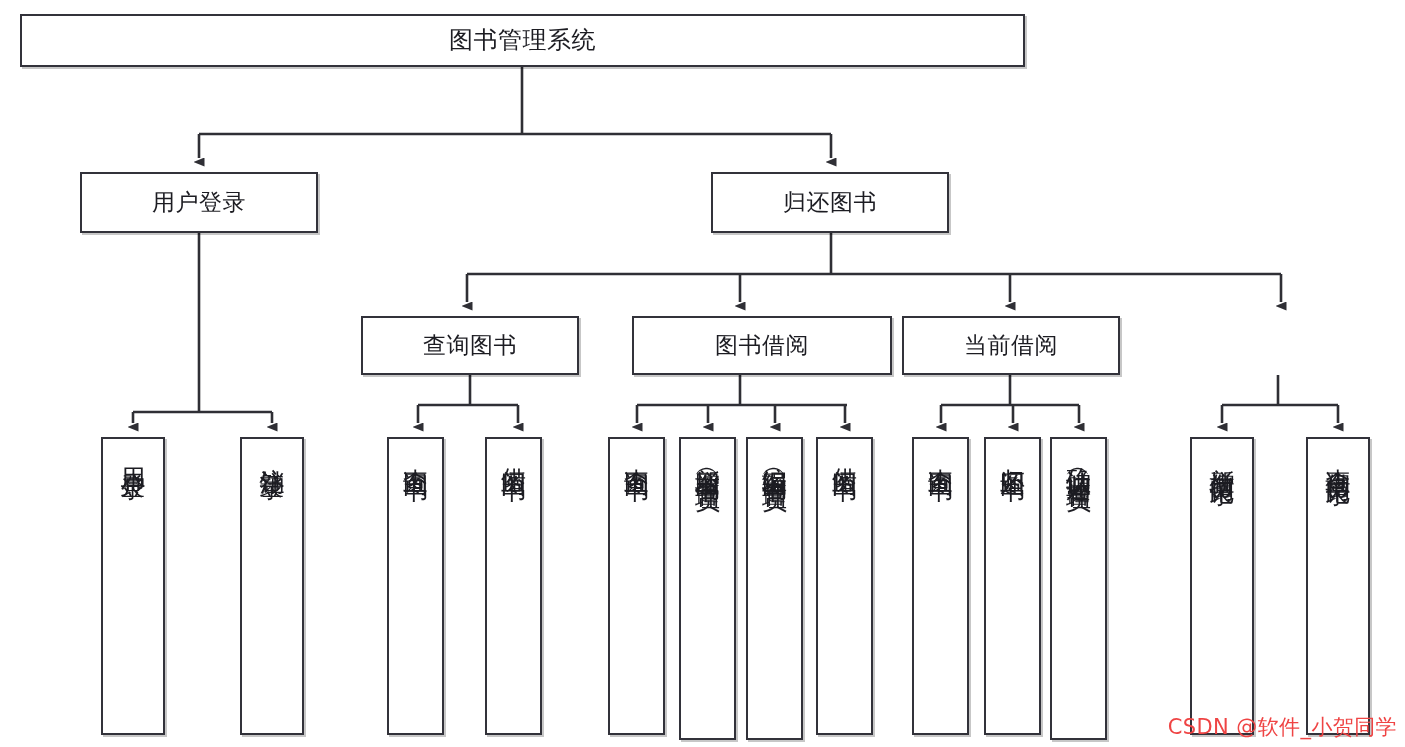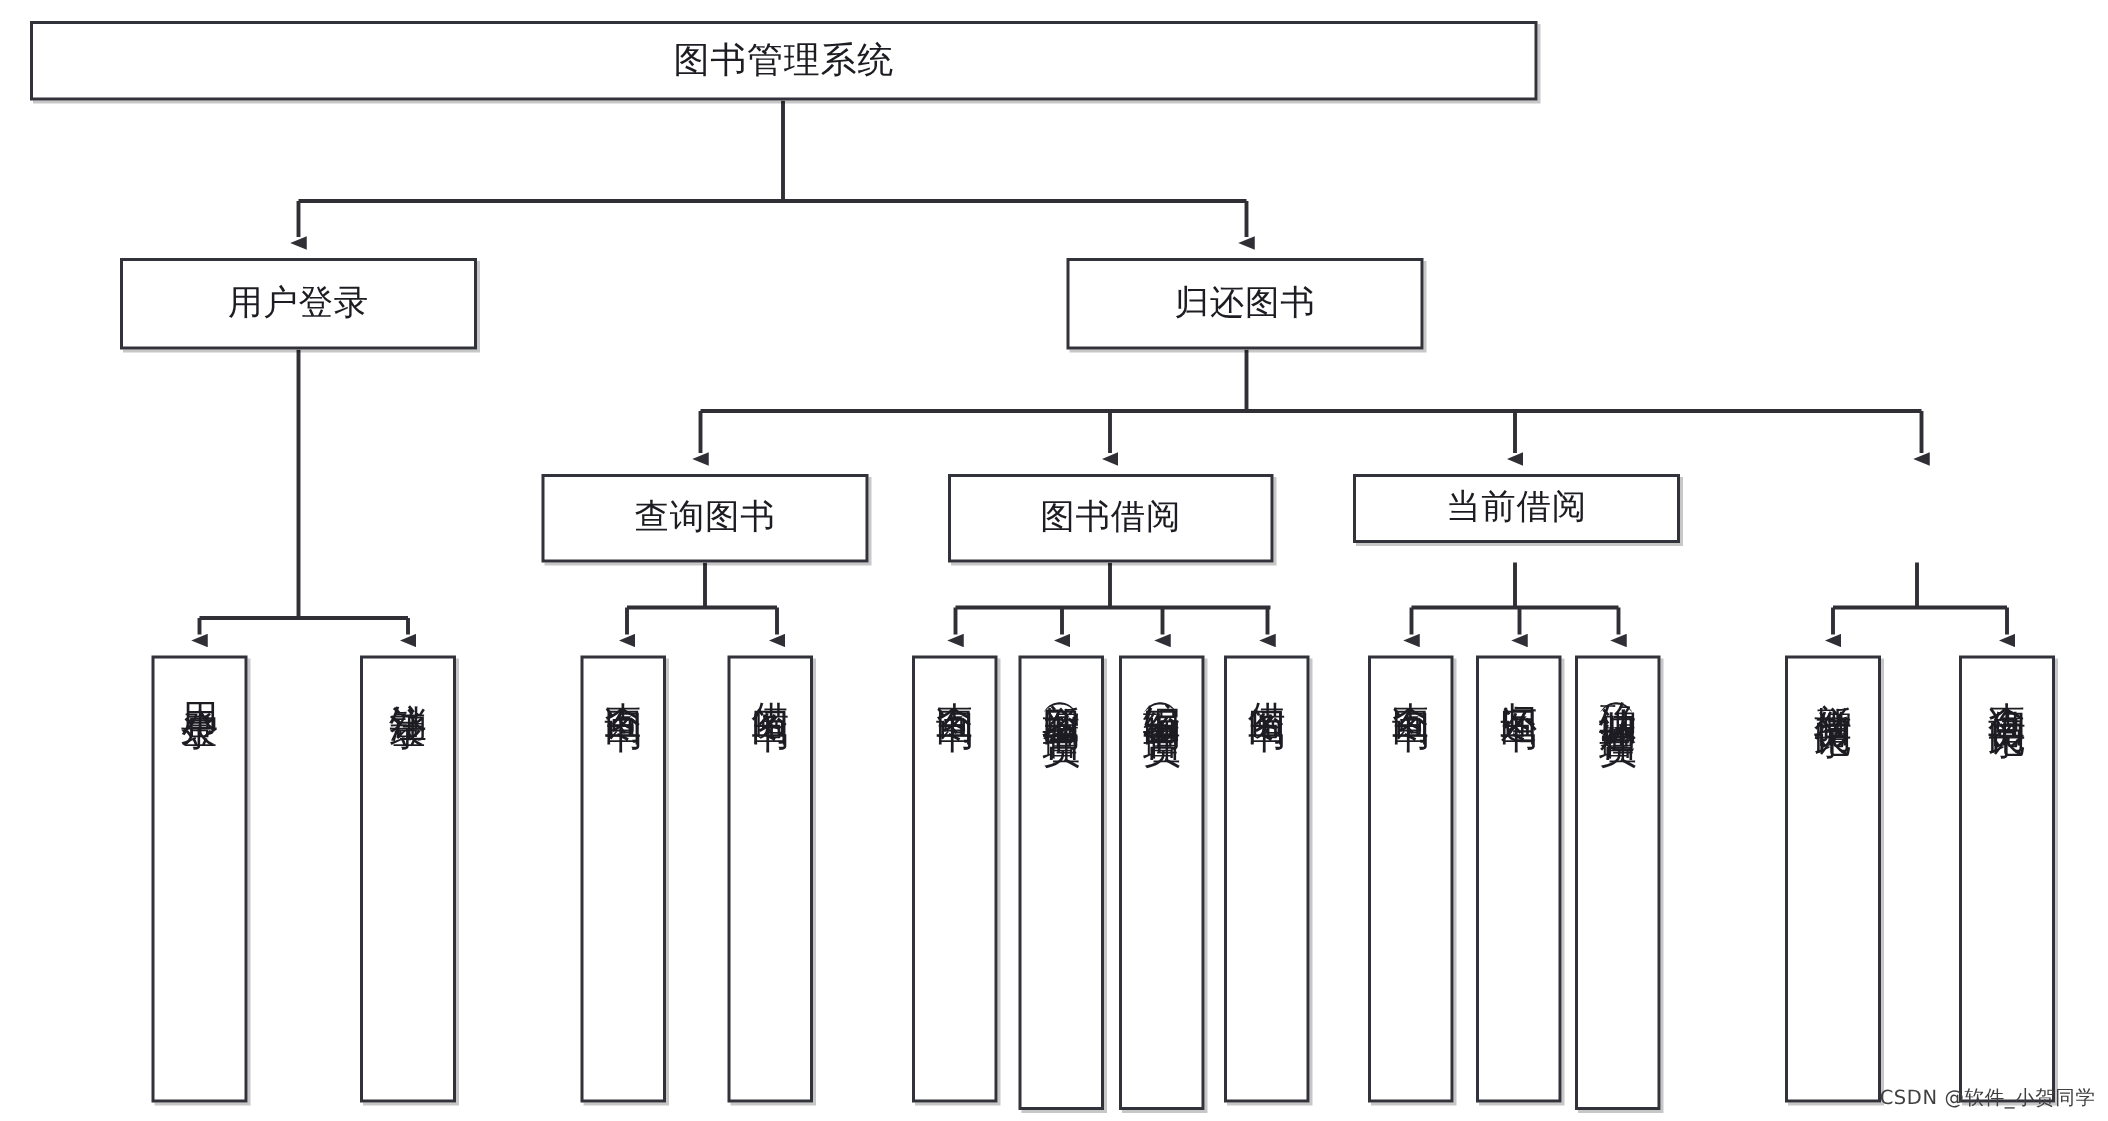--- a/index.html
+++ b/index.html
@@ -145,7 +145,7 @@
   <div class="node horiz" style="left:361px; top:316px; width:218px; height:59px;">
     <span class="lbl">查询图书</span>
   </div>
-  <div class="node horiz" style="left:632px; top:316px; width:217px; height:59px;">
+  <div class="node horiz" style="left:632px; top:316px; width:260px; height:59px;">
     <span class="lbl">图书借阅</span>
   </div>
   <div class="node horiz" style="left:902px; top:316px; width:218px; height:46px;">

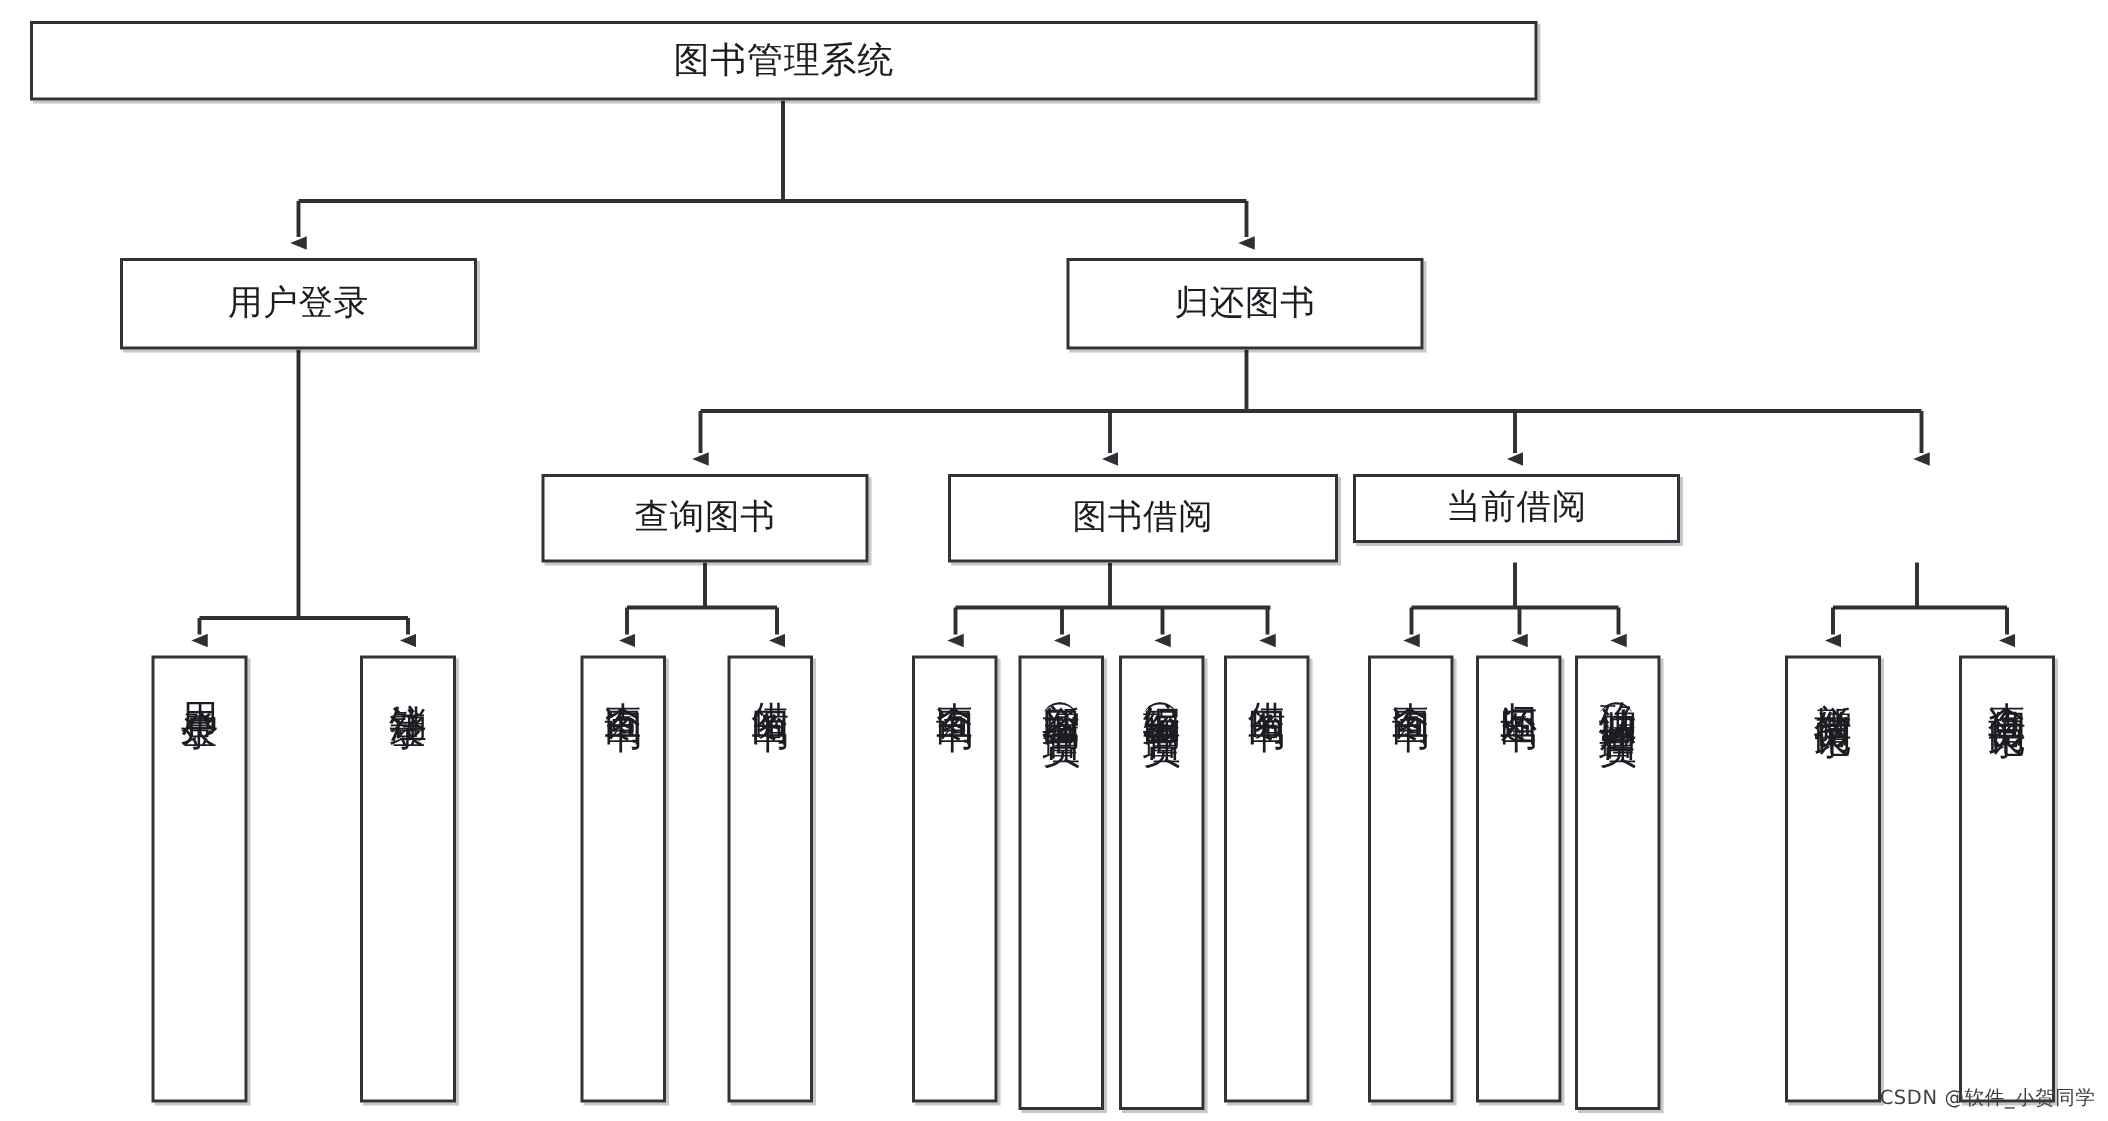--- a/index.html
+++ b/index.html
@@ -148,7 +148,7 @@
   <div class="node horiz" style="left:632px; top:316px; width:260px; height:59px;">
     <span class="lbl">图书借阅</span>
   </div>
-  <div class="node horiz" style="left:902px; top:316px; width:218px; height:46px;">
+  <div class="node horiz" style="left:902px; top:316px; width:218px; height:59px;">
     <span class="lbl">当前借阅</span>
   </div>
 

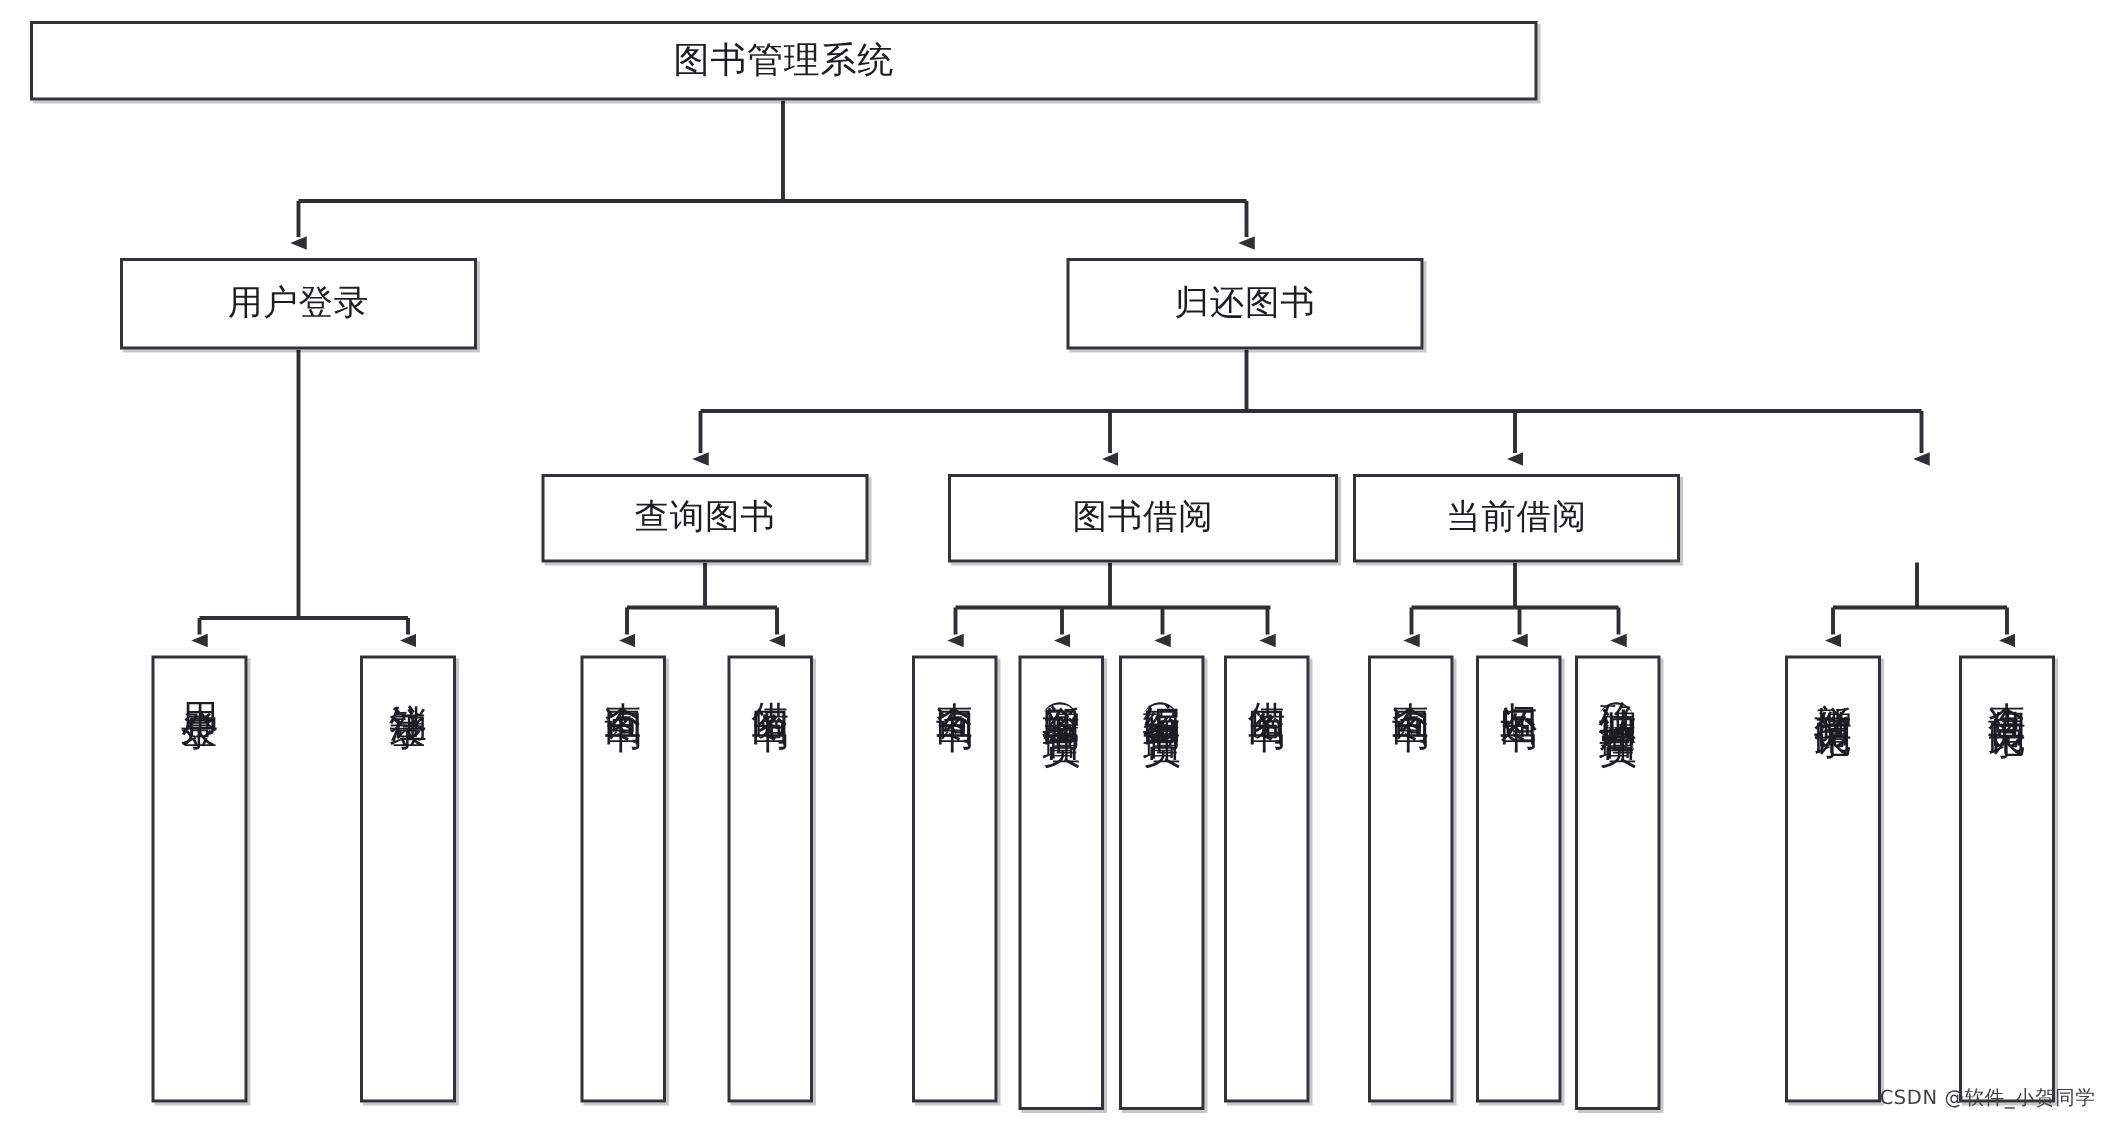--- a/index.html
+++ b/index.html
@@ -69,8 +69,8 @@
     position: absolute;
     right: 8px;
     bottom: 6px;
-    font-size: 13px;
-    color: #404040;
+    font-size: 21px;
+    color: #ef4444;
     letter-spacing: 0.4px;
     font-family: "DejaVu Sans", "Liberation Sans", sans-serif;
     white-space: nowrap;

